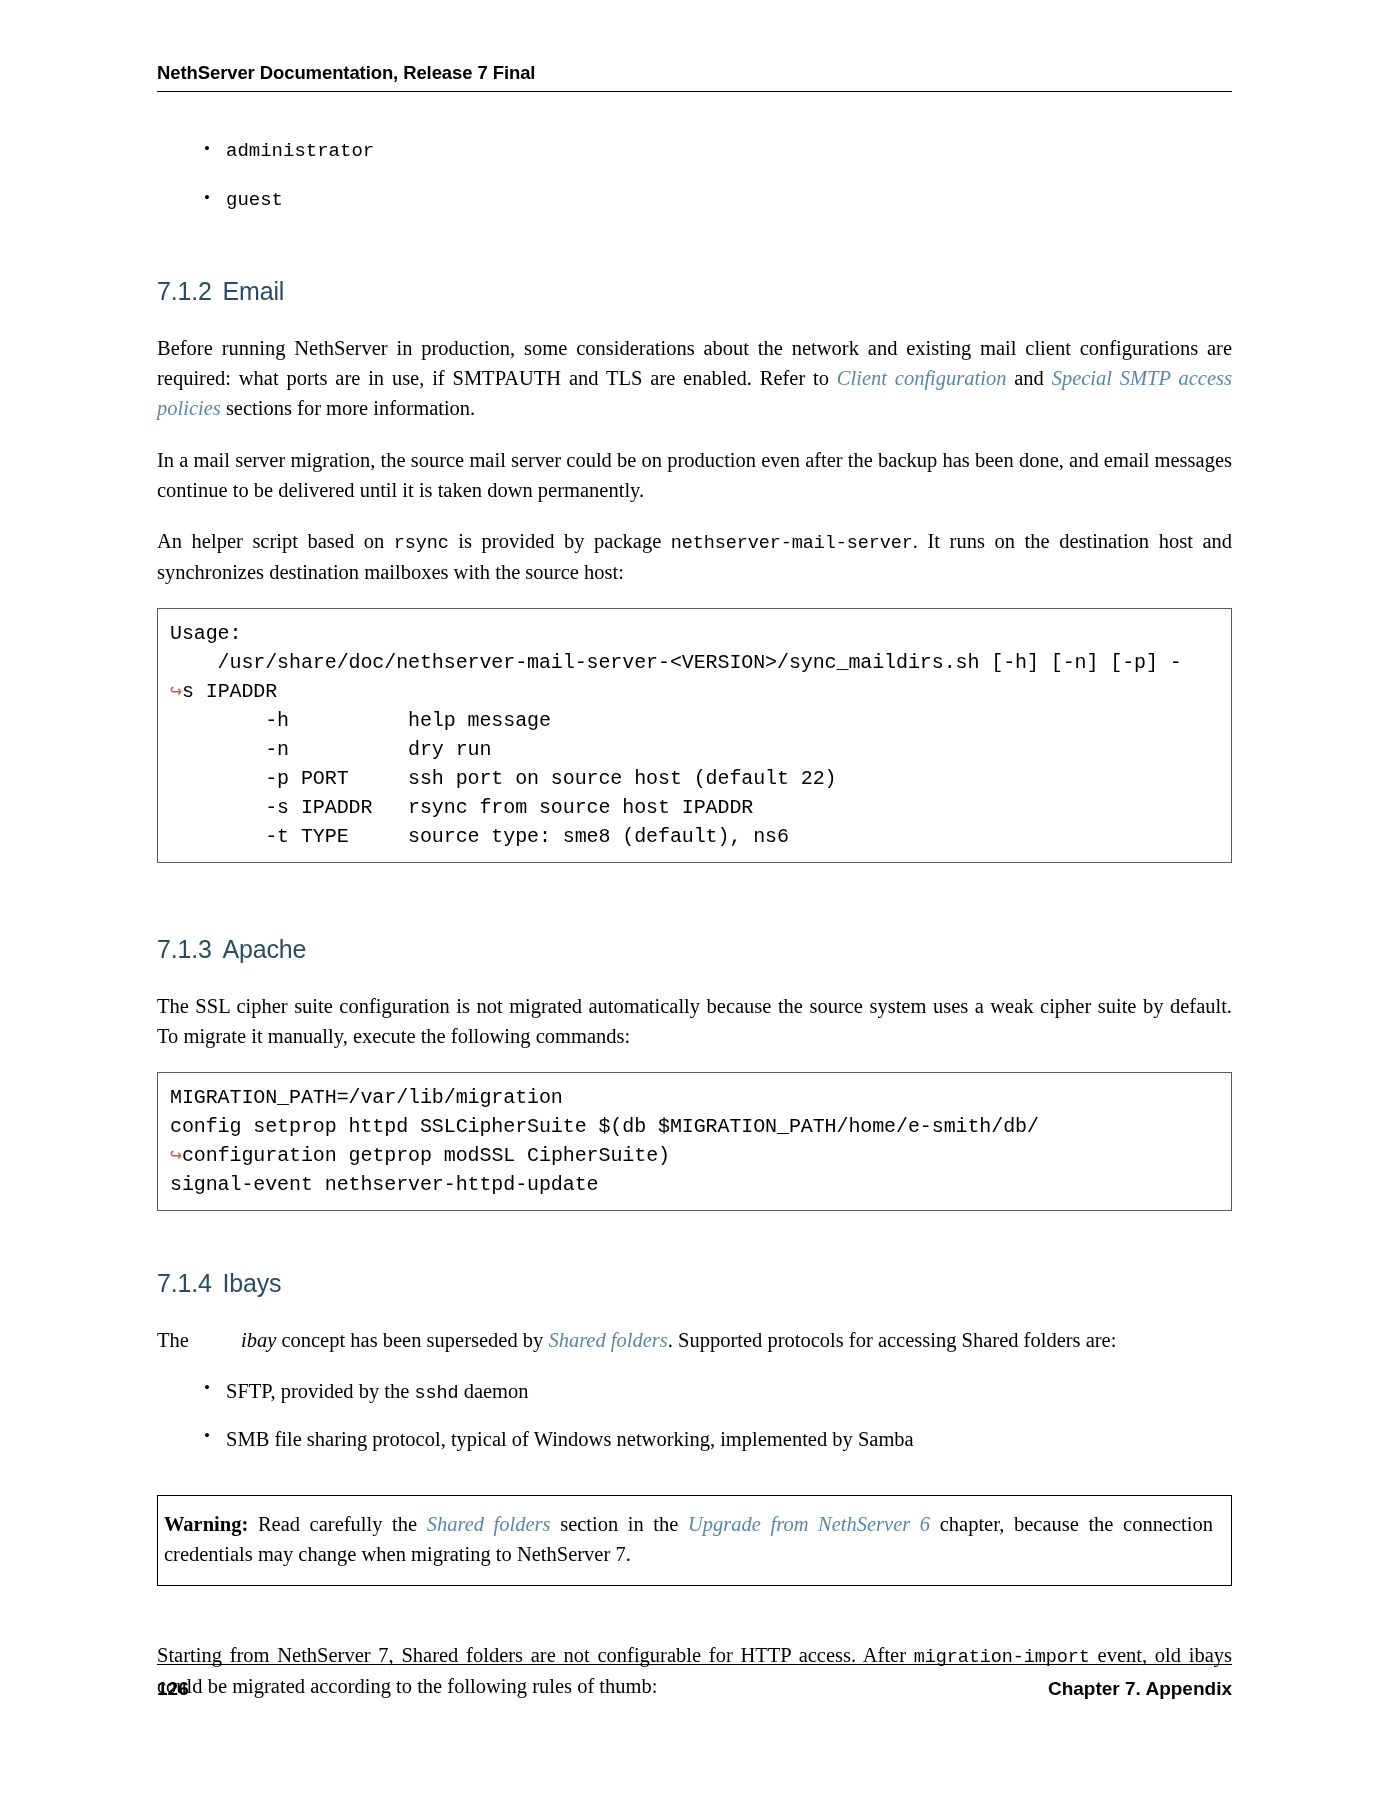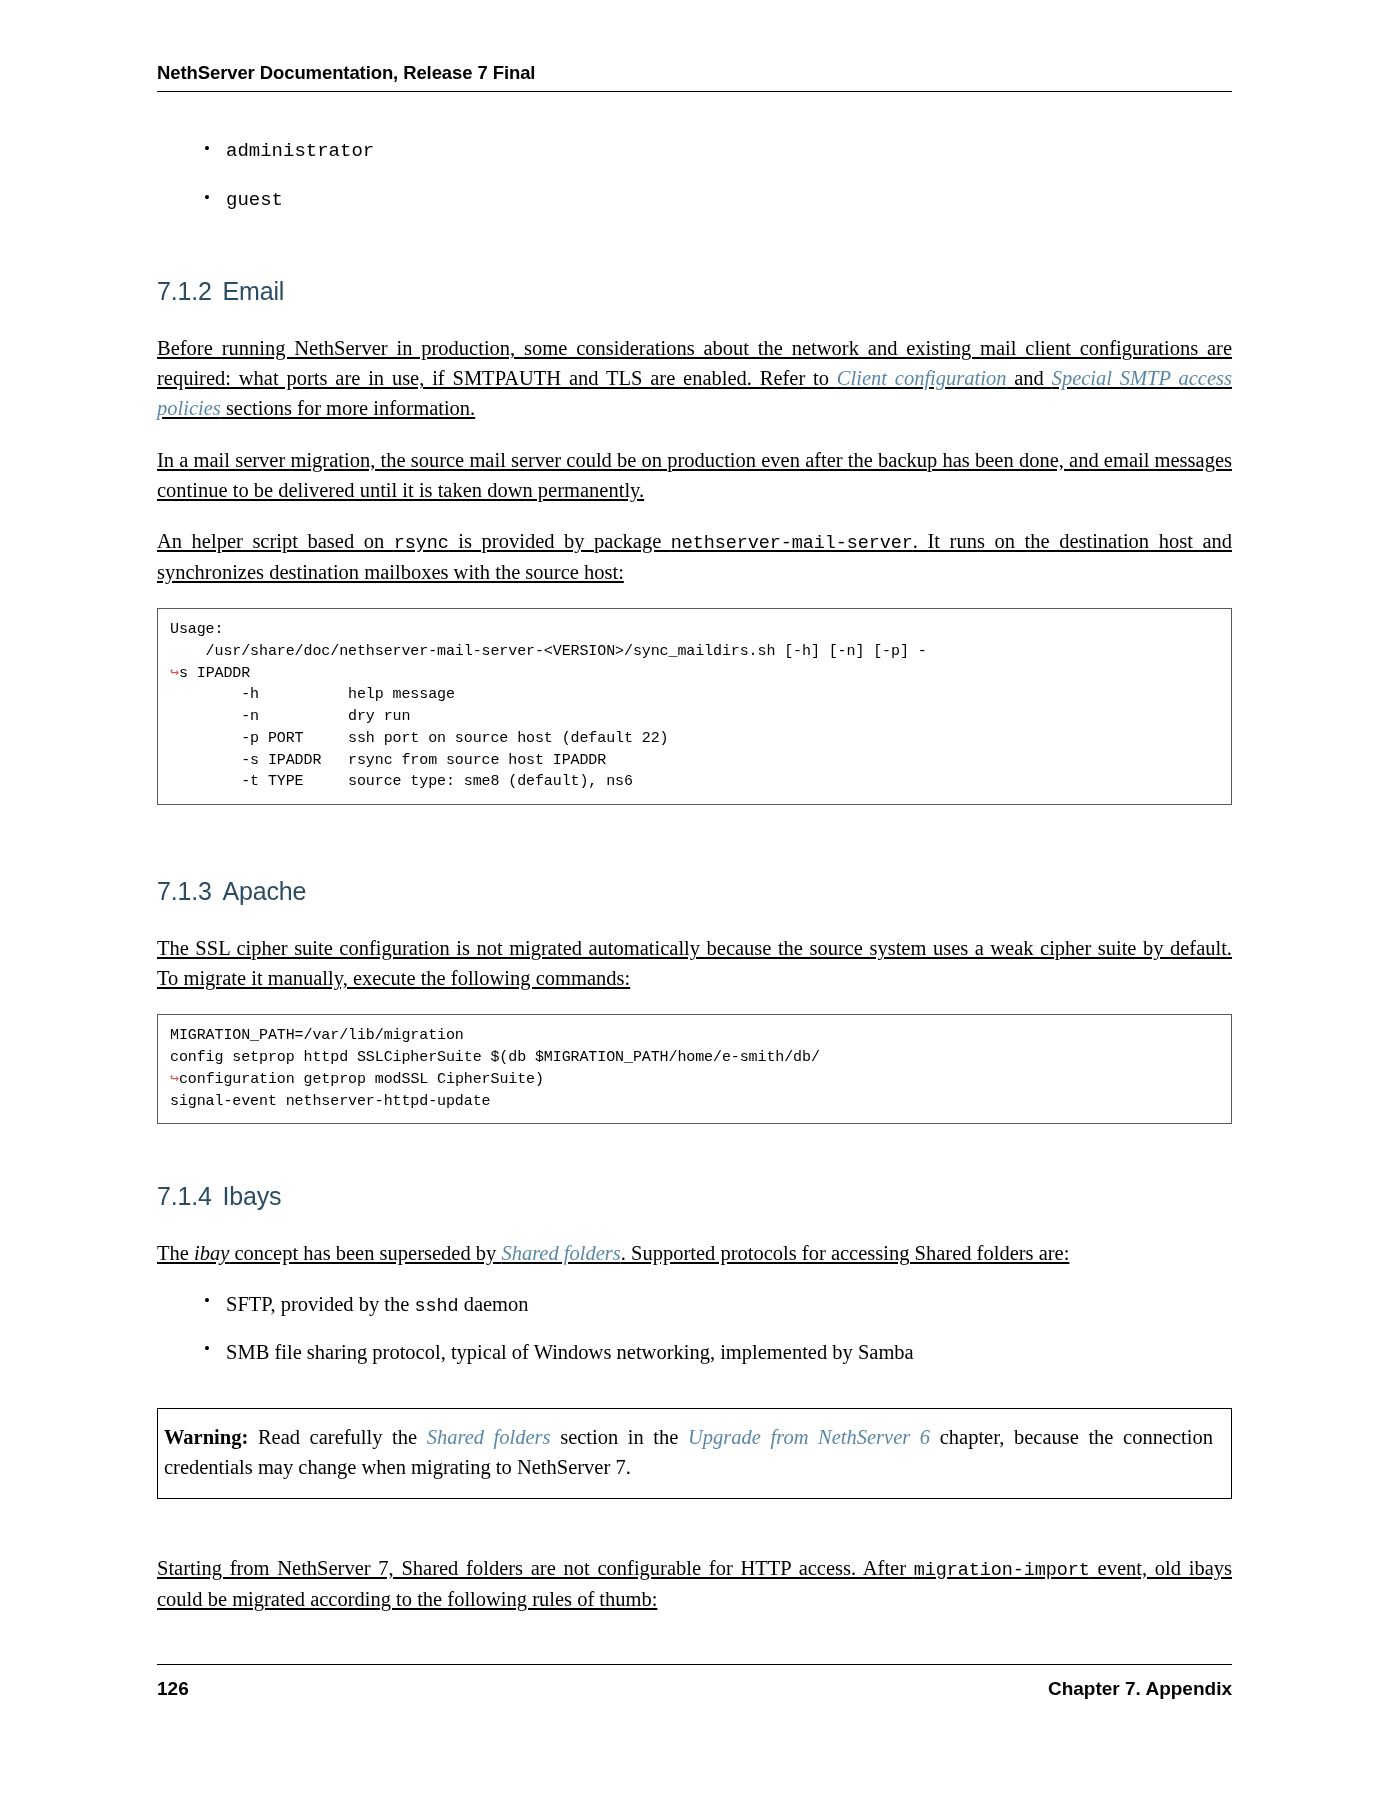--- a/index.html
+++ b/index.html
@@ -66,7 +66,6 @@
     text-align: justify;
     margin: 0 0 21px 0;
     hyphens: manual;
-    text-decoration: underline;
   }
   p.body:last-child { margin-bottom: 0; margin-top: 16px; }
 

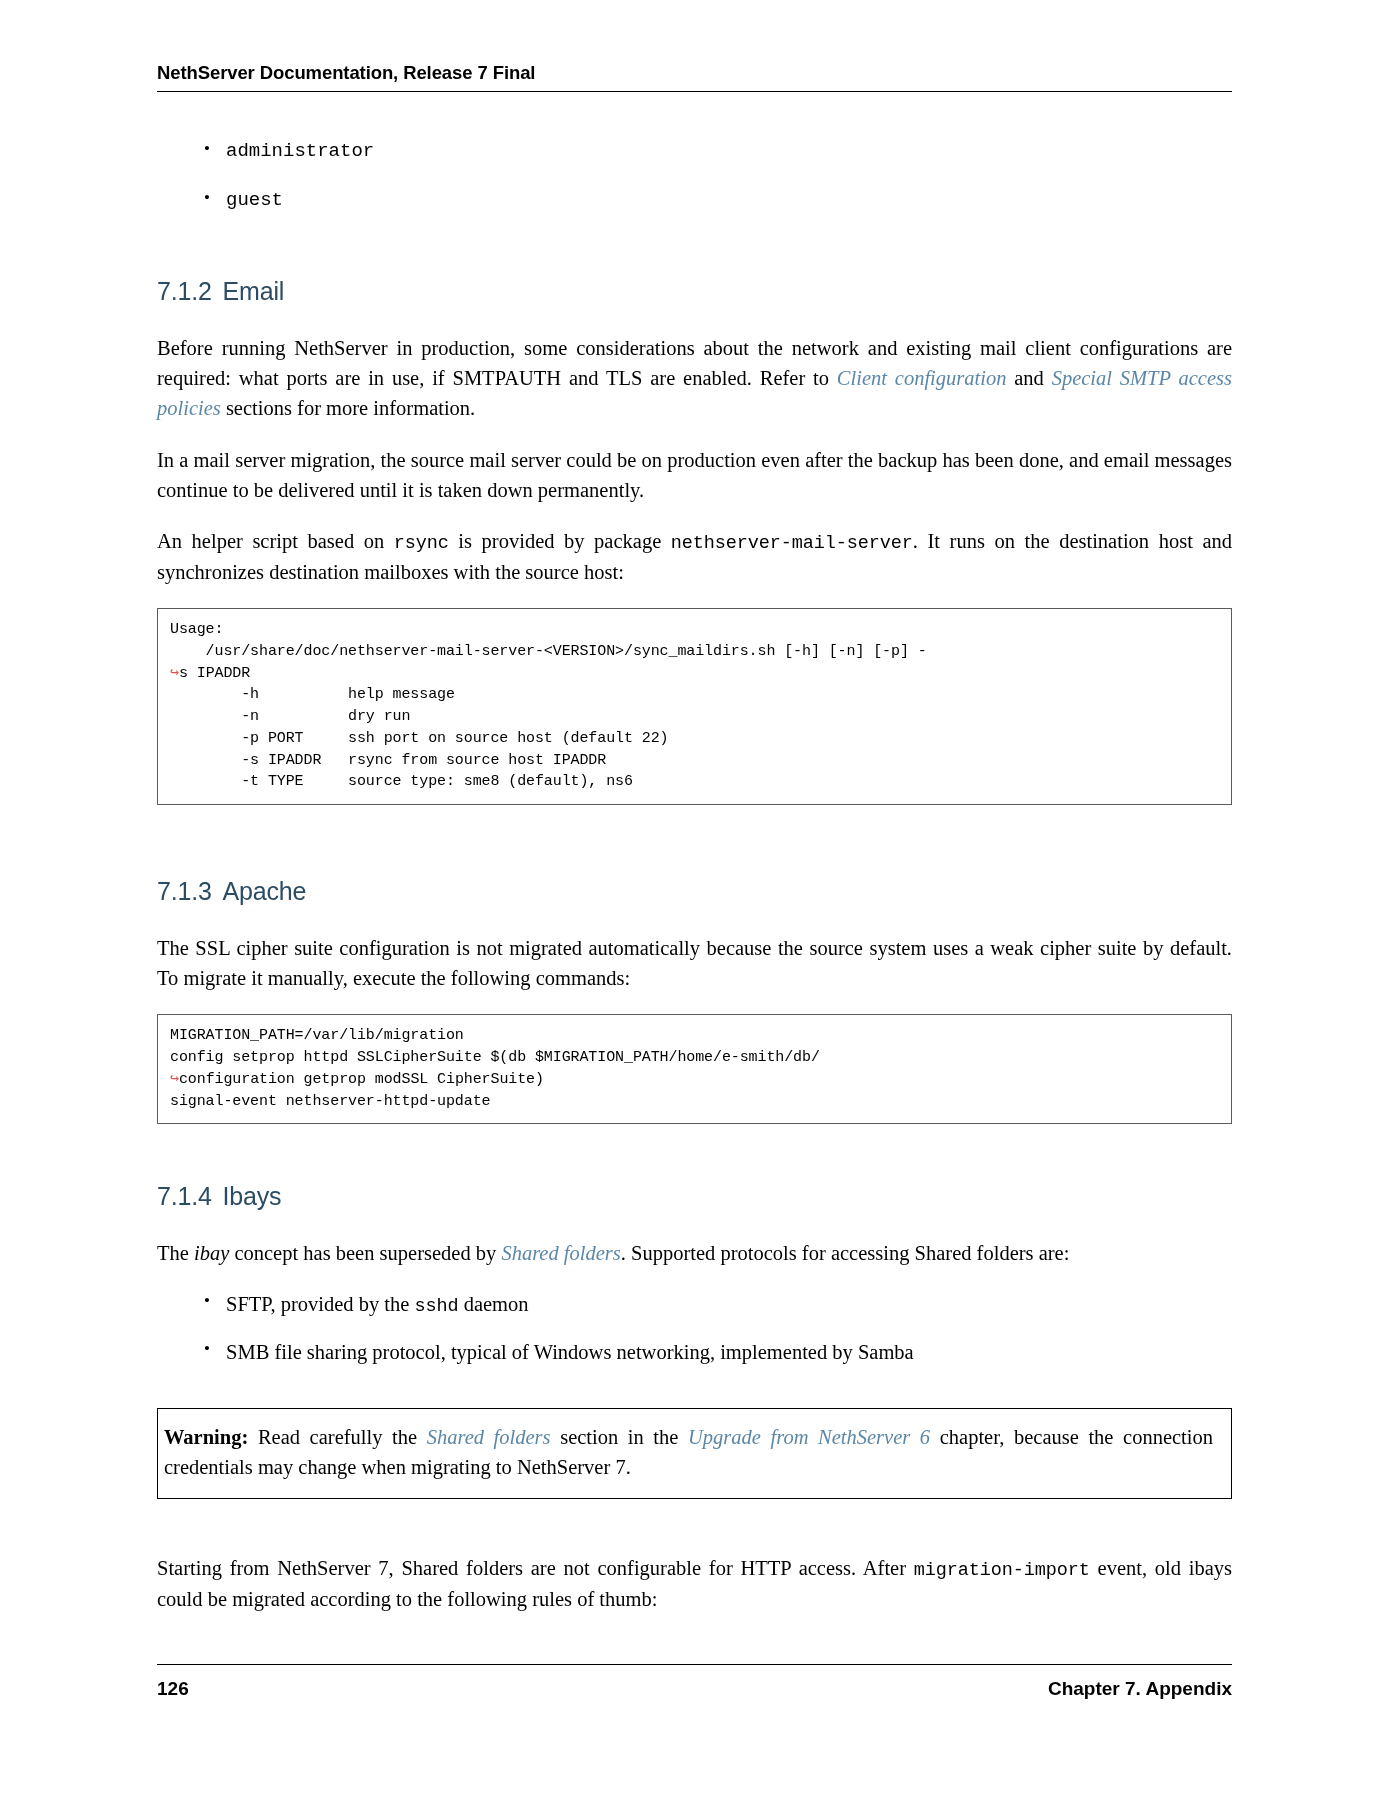--- a/index.html
+++ b/index.html
@@ -113,7 +113,7 @@
   
   pre.codeblock {
     font-family: "Liberation Mono", "DejaVu Sans Mono", monospace;
-    font-size: 15px;
+    font-size: 20px;
     line-height: 1.45;
     color: #000;
     background: #ffffff;

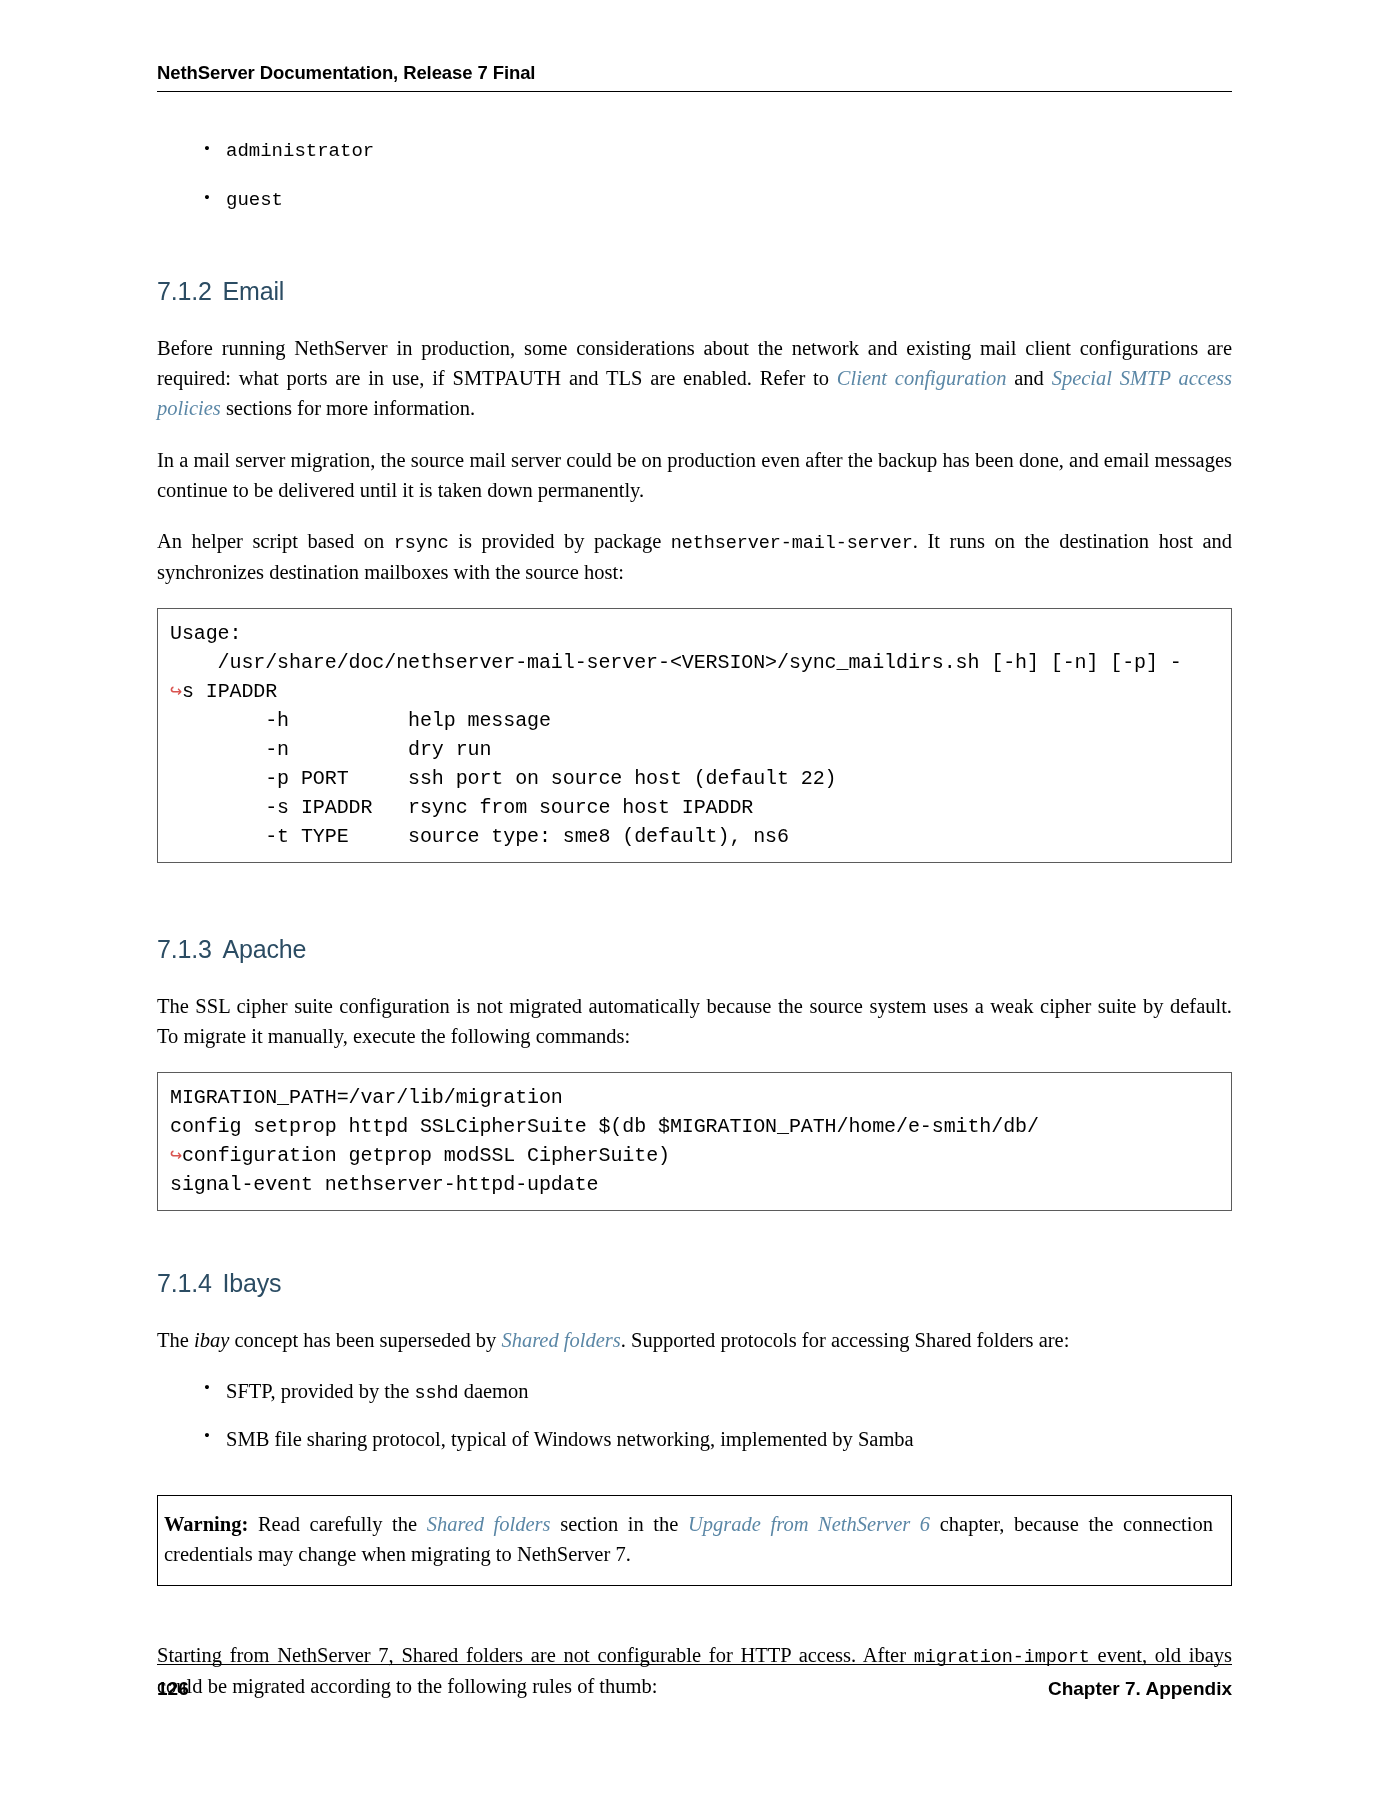--- a/index.html
+++ b/index.html
@@ -73,7 +73,7 @@
     color: #5b87a6;
     font-style: italic;
   }
-  .it { font-style: italic; }
+  .it { font-style: italic; margin-left: 47px; }
   code, .mono {
     font-family: "Liberation Mono", "DejaVu Sans Mono", monospace;
     font-size: 18.5px;

